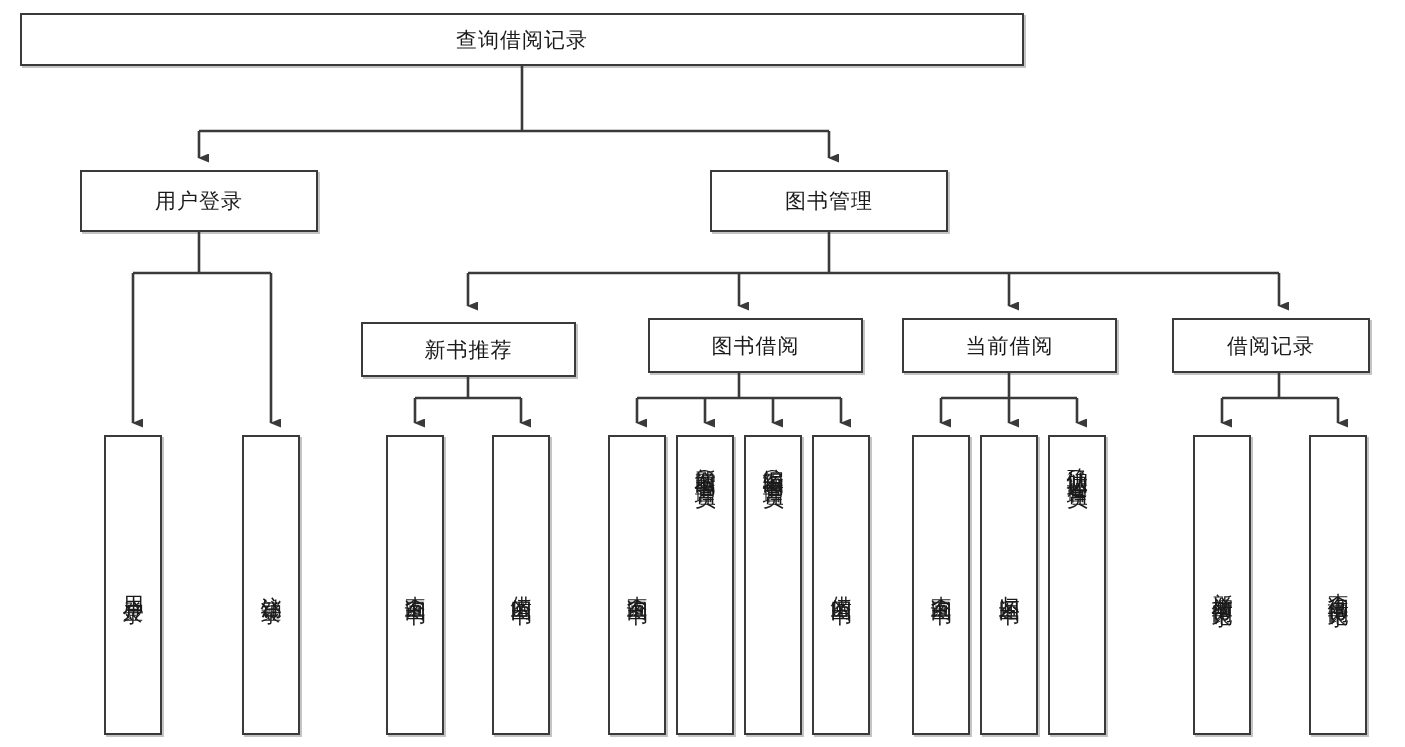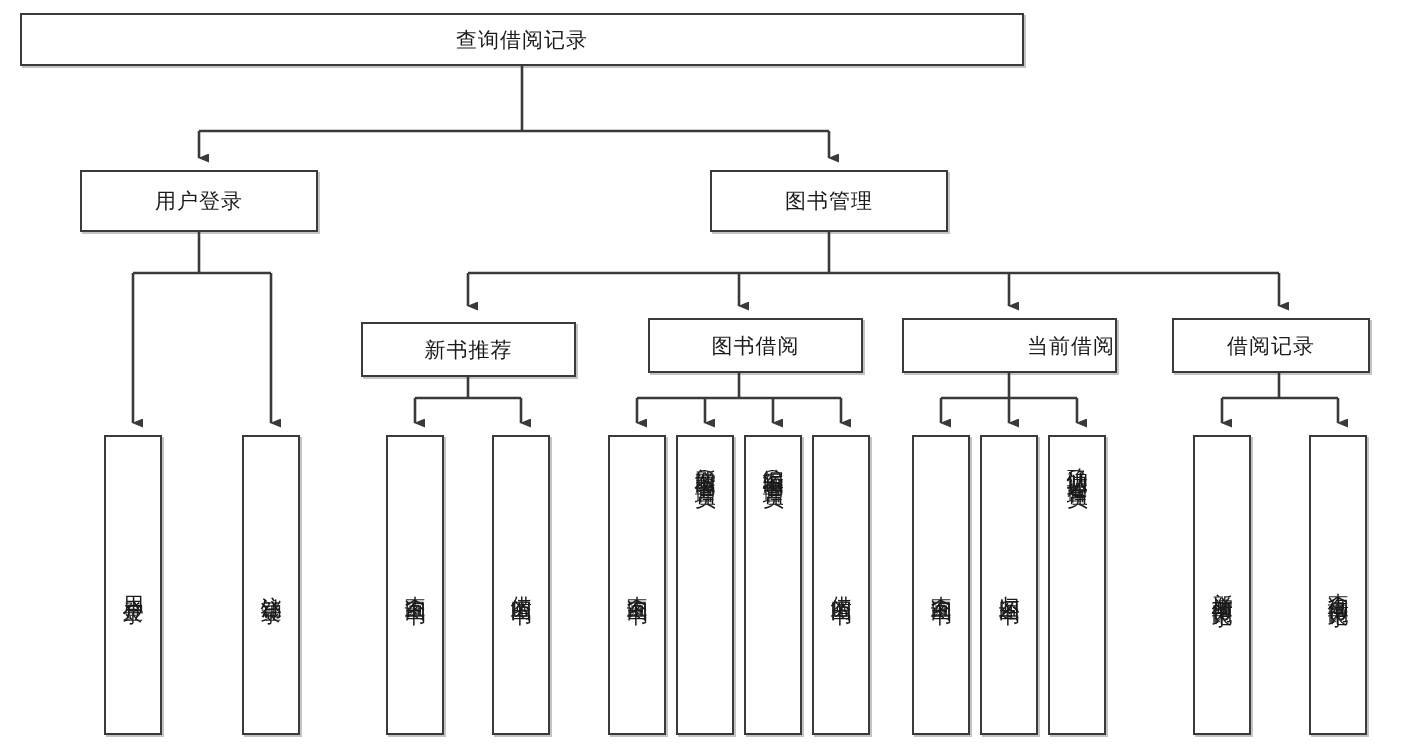--- a/index.html
+++ b/index.html
@@ -137,7 +137,7 @@
   <div class="node h" style="left:632px; top:318px; width:215px; height:55px;margin-left:16px;">
     <span>图书借阅</span>
   </div>
-  <div class="node h" style="left:902px; top:318px; width:215px; height:55px;justify-content:flex-end;">
+  <div class="node h" style="left:902px; top:318px; width:215px; height:55px;">
     <span>当前借阅</span>
   </div>
   <div class="node h" style="left:1172px; top:318px; width:198px; height:55px;">

